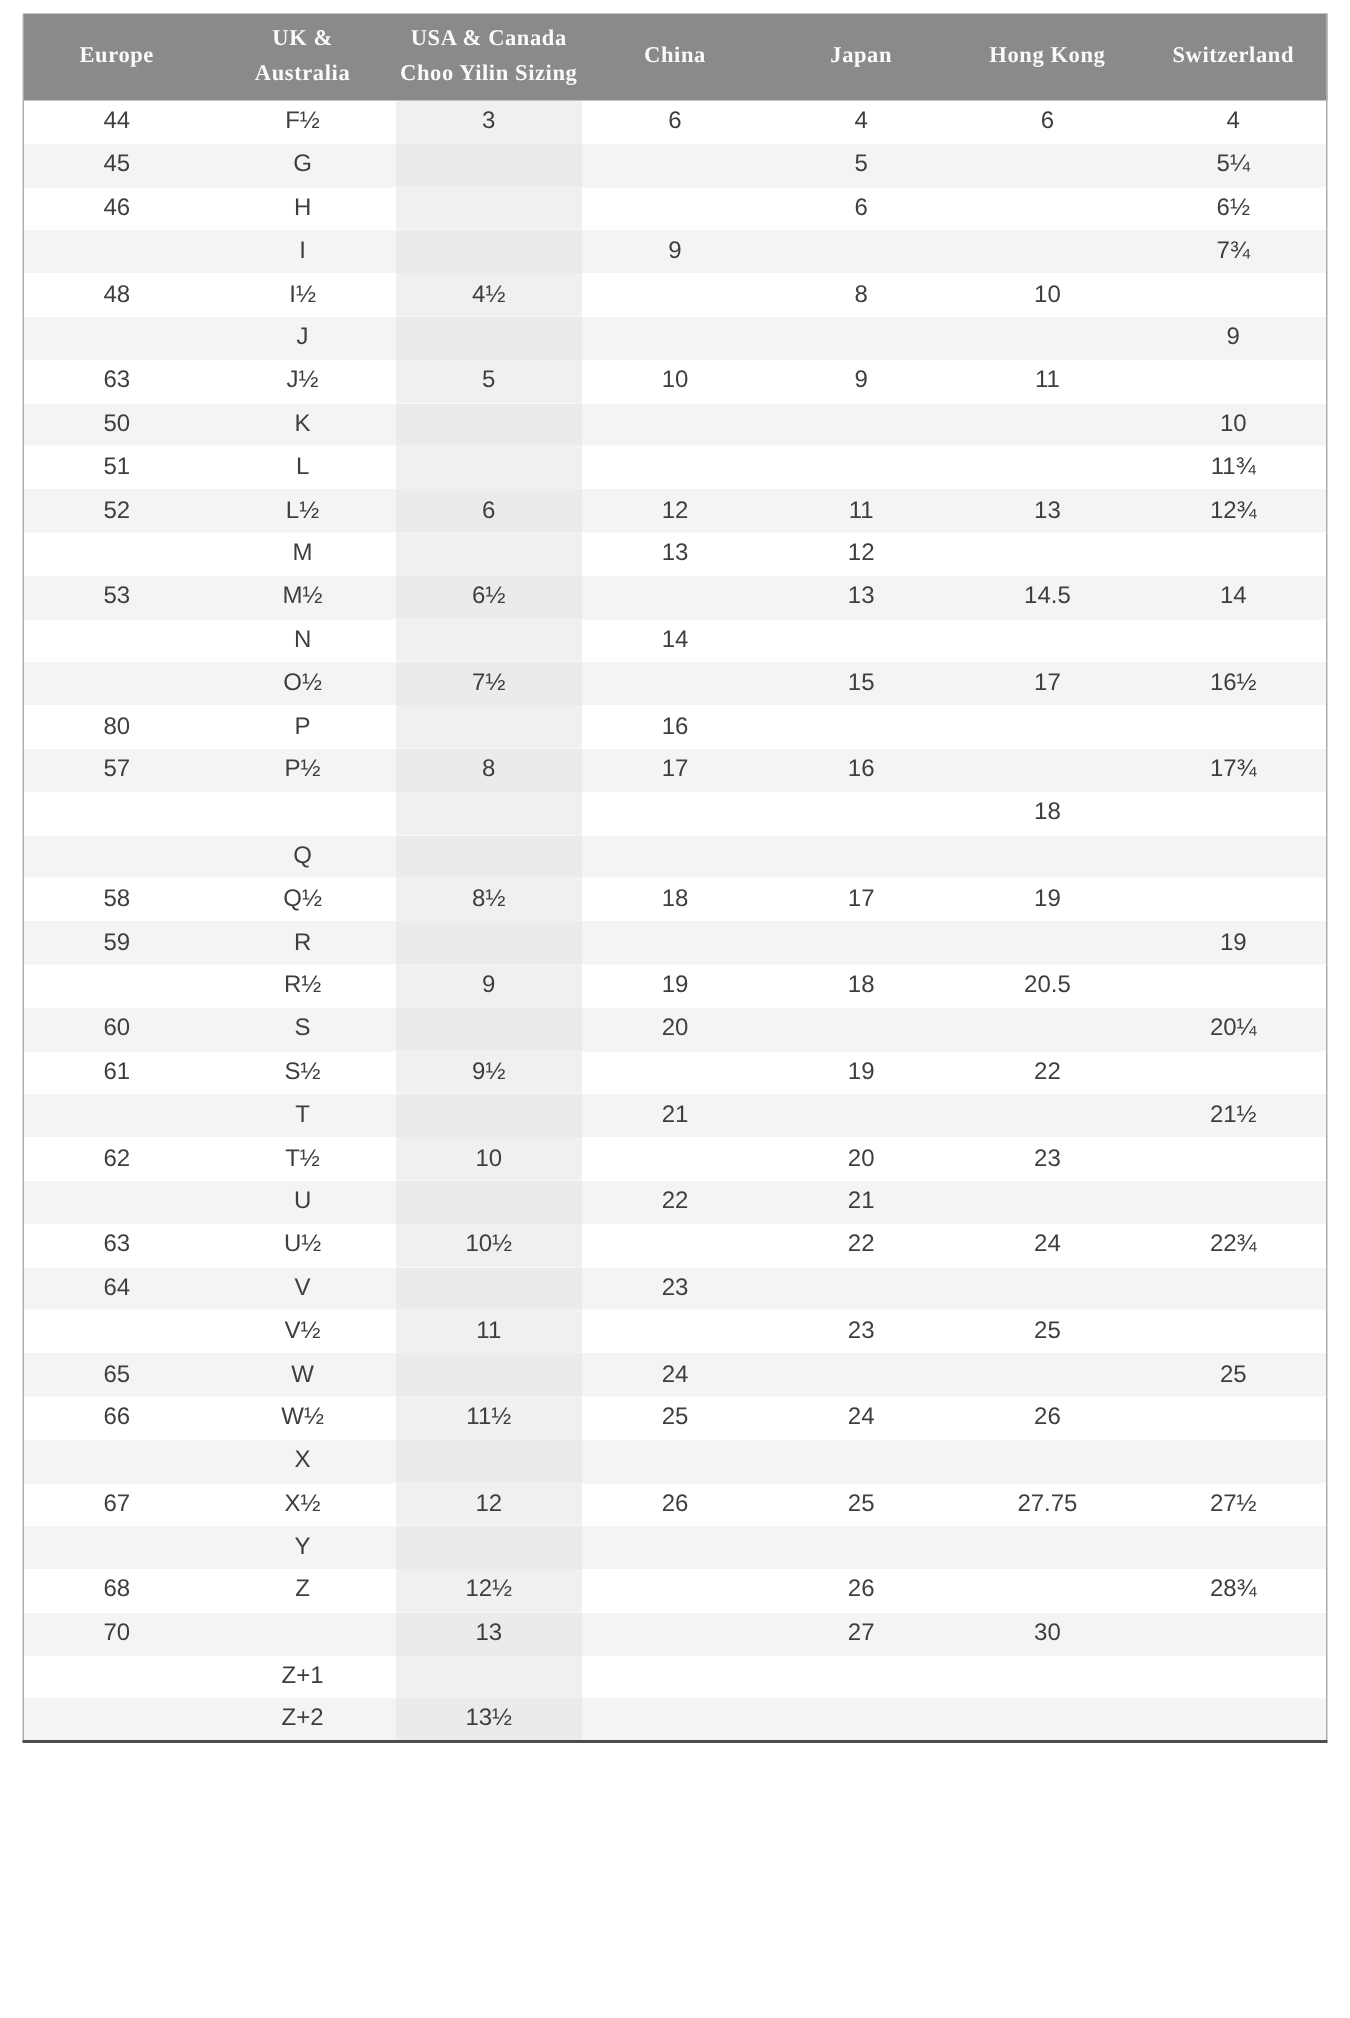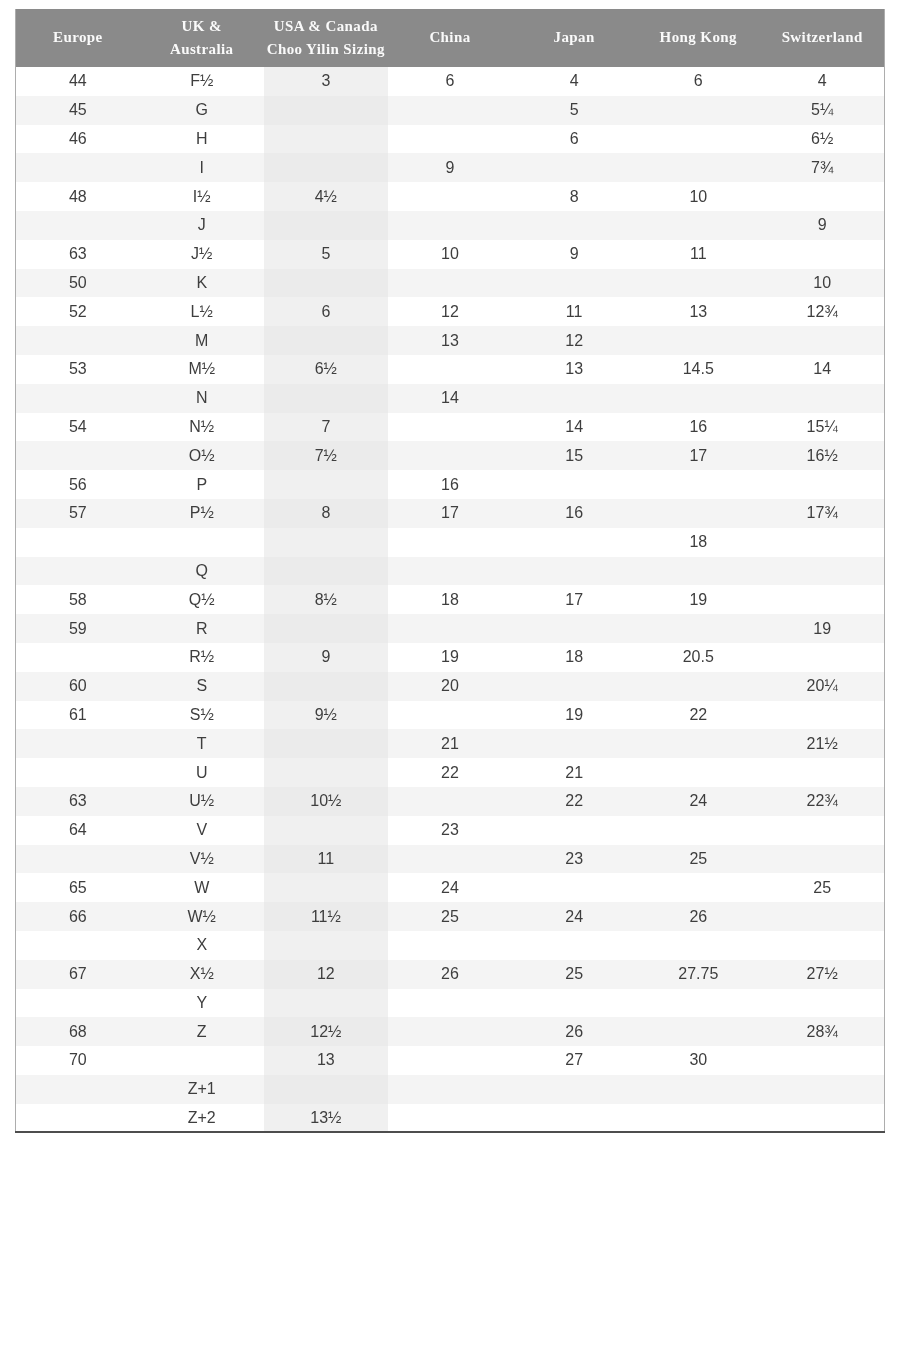--- a/index.html
+++ b/index.html
@@ -160,6 +160,15 @@
           <td>10</td>
         </tr>
         <tr>
+          <td>51</td>
+          <td>L</td>
+          <td></td>
+          <td></td>
+          <td></td>
+          <td></td>
+          <td>11¾</td>
+        </tr>
+        <tr>
           <td>52</td>
           <td>L½</td>
           <td>6</td>

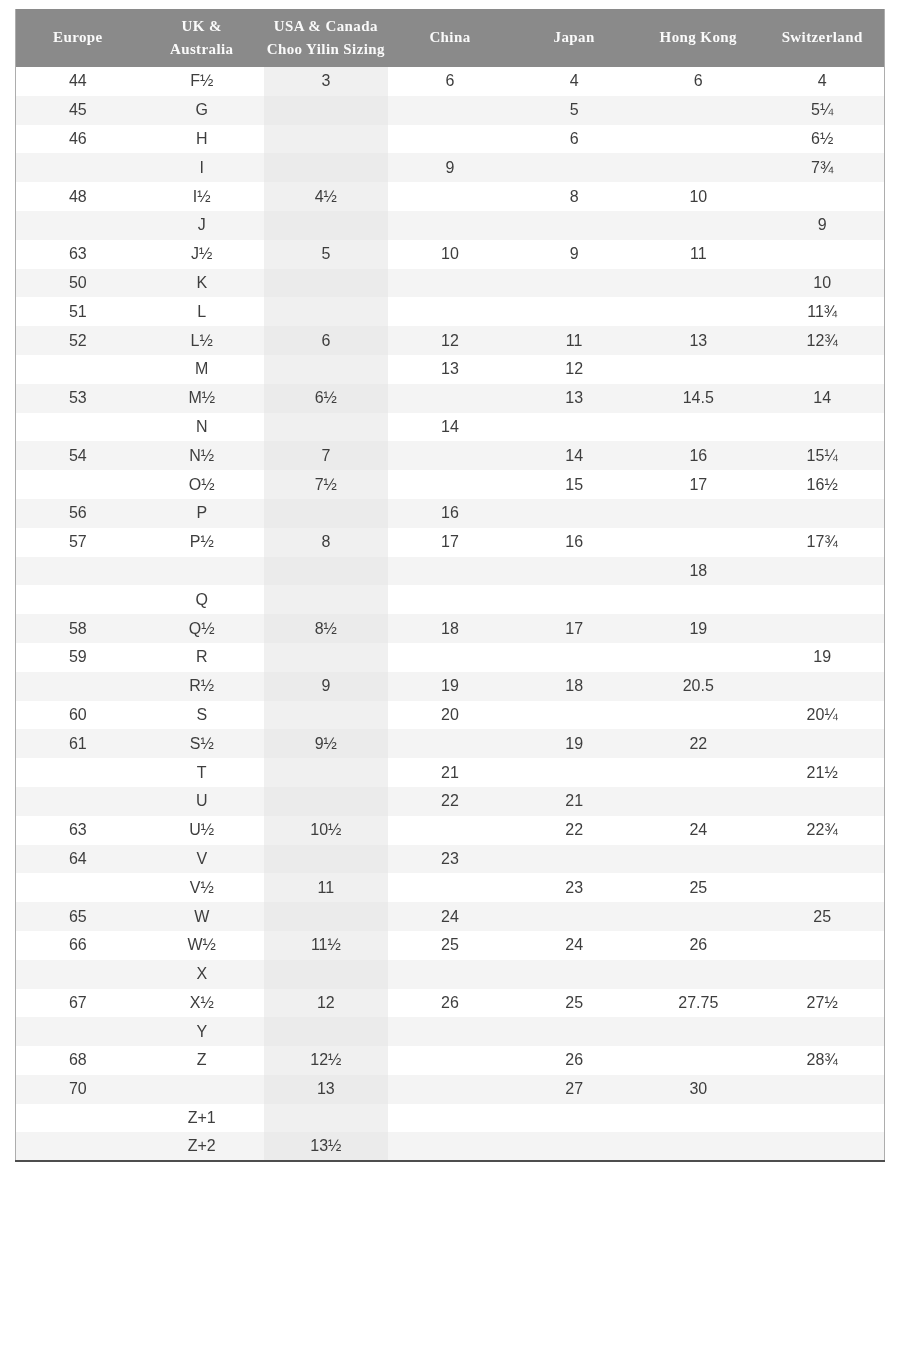--- a/index.html
+++ b/index.html
@@ -205,15 +205,6 @@
           <td></td>
         </tr>
         <tr>
-          <td>54</td>
-          <td>N½</td>
-          <td>7</td>
-          <td></td>
-          <td>14</td>
-          <td>16</td>
-          <td>15¼</td>
-        </tr>
-        <tr>
           <td></td>
           <td>O½</td>
           <td>7½</td>

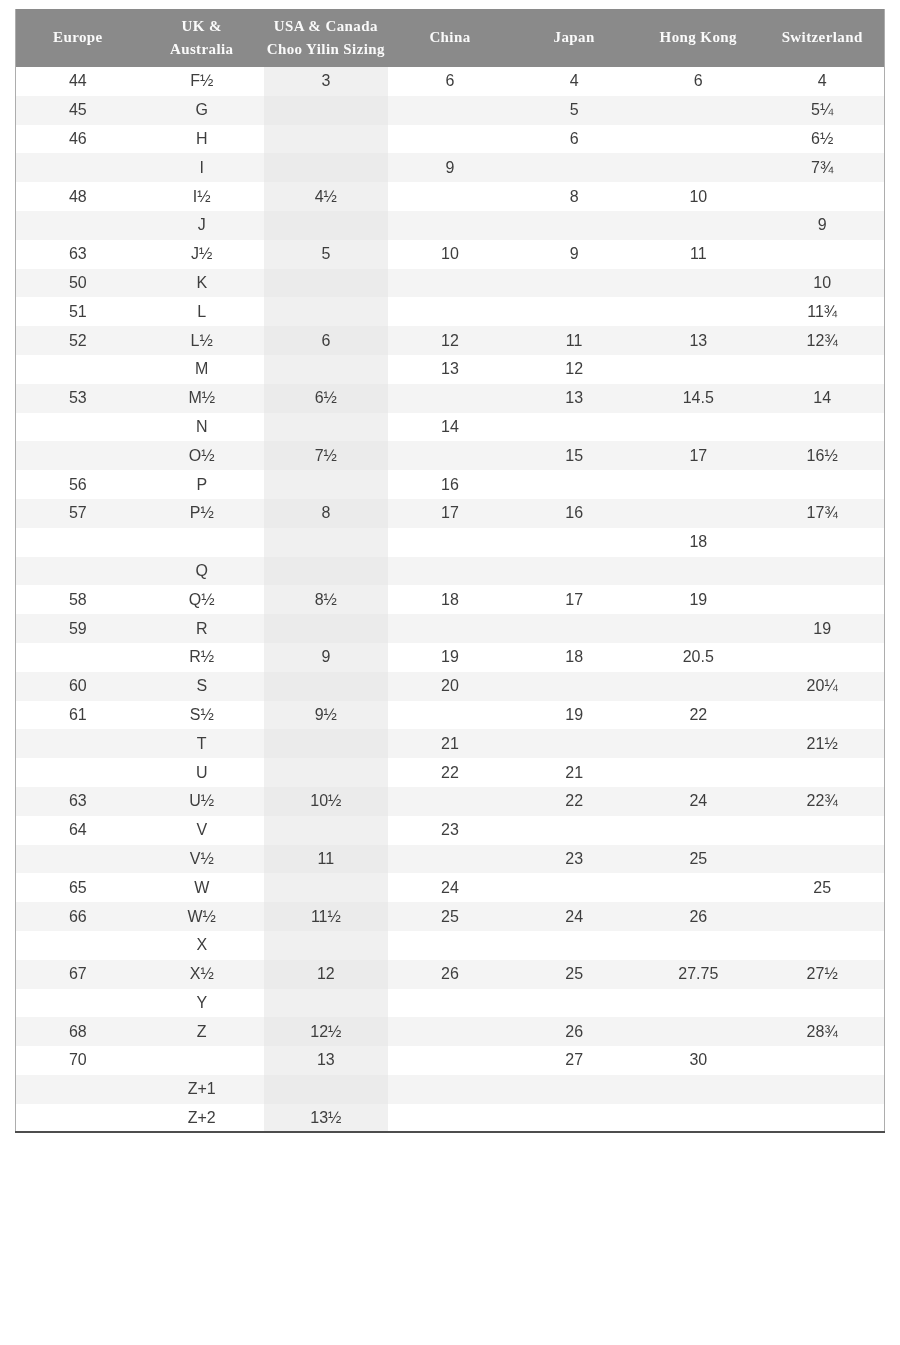--- a/index.html
+++ b/index.html
@@ -214,7 +214,7 @@
           <td>16½</td>
         </tr>
         <tr>
-          <td>56</td>
+          <td>80</td>
           <td>P</td>
           <td></td>
           <td>16</td>

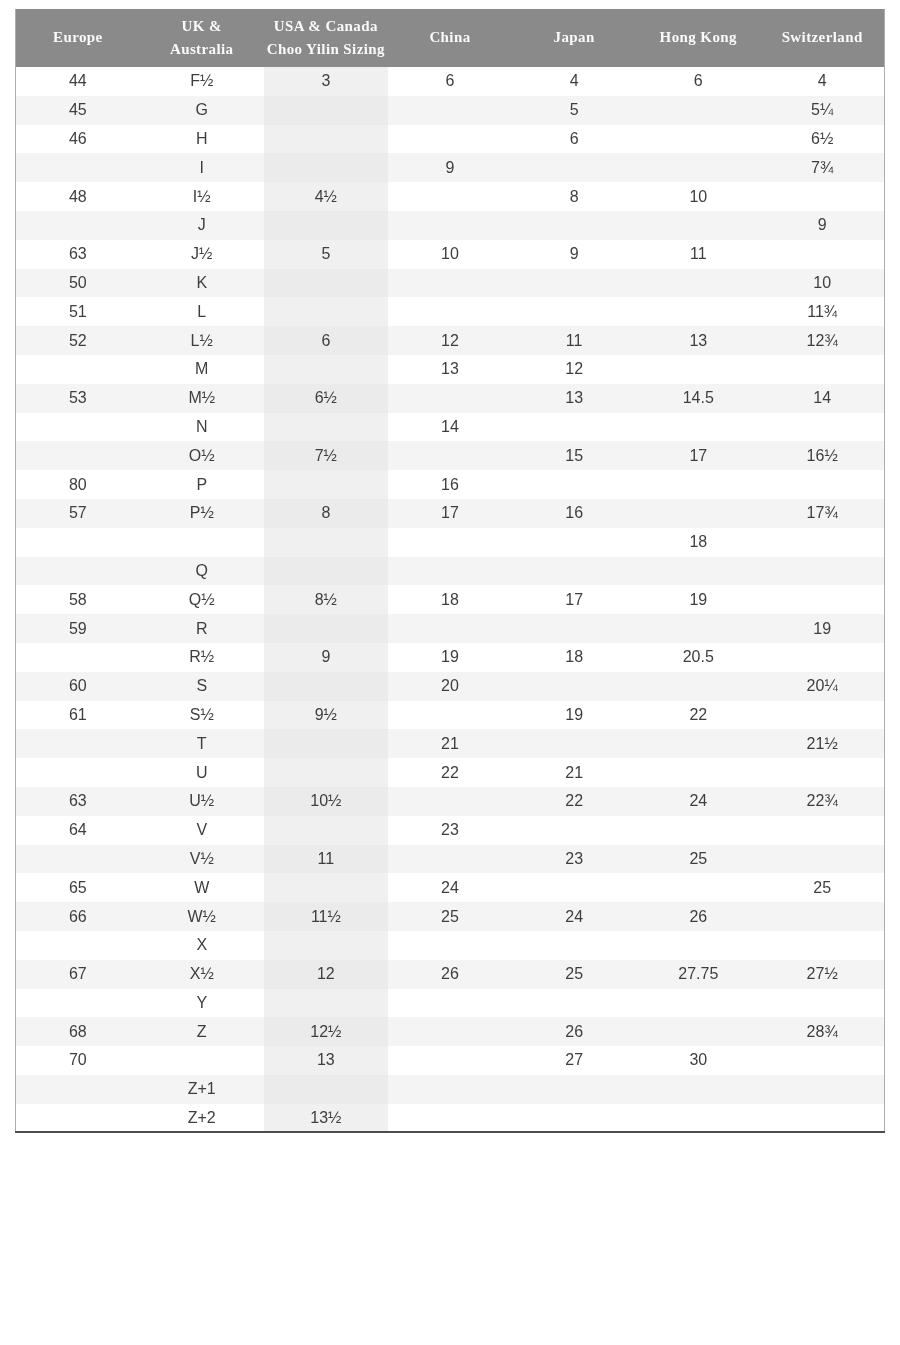--- a/index.html
+++ b/index.html
@@ -304,6 +304,15 @@
           <td>21½</td>
         </tr>
         <tr>
+          <td>62</td>
+          <td>T½</td>
+          <td>10</td>
+          <td></td>
+          <td>20</td>
+          <td>23</td>
+          <td></td>
+        </tr>
+        <tr>
           <td></td>
           <td>U</td>
           <td></td>

